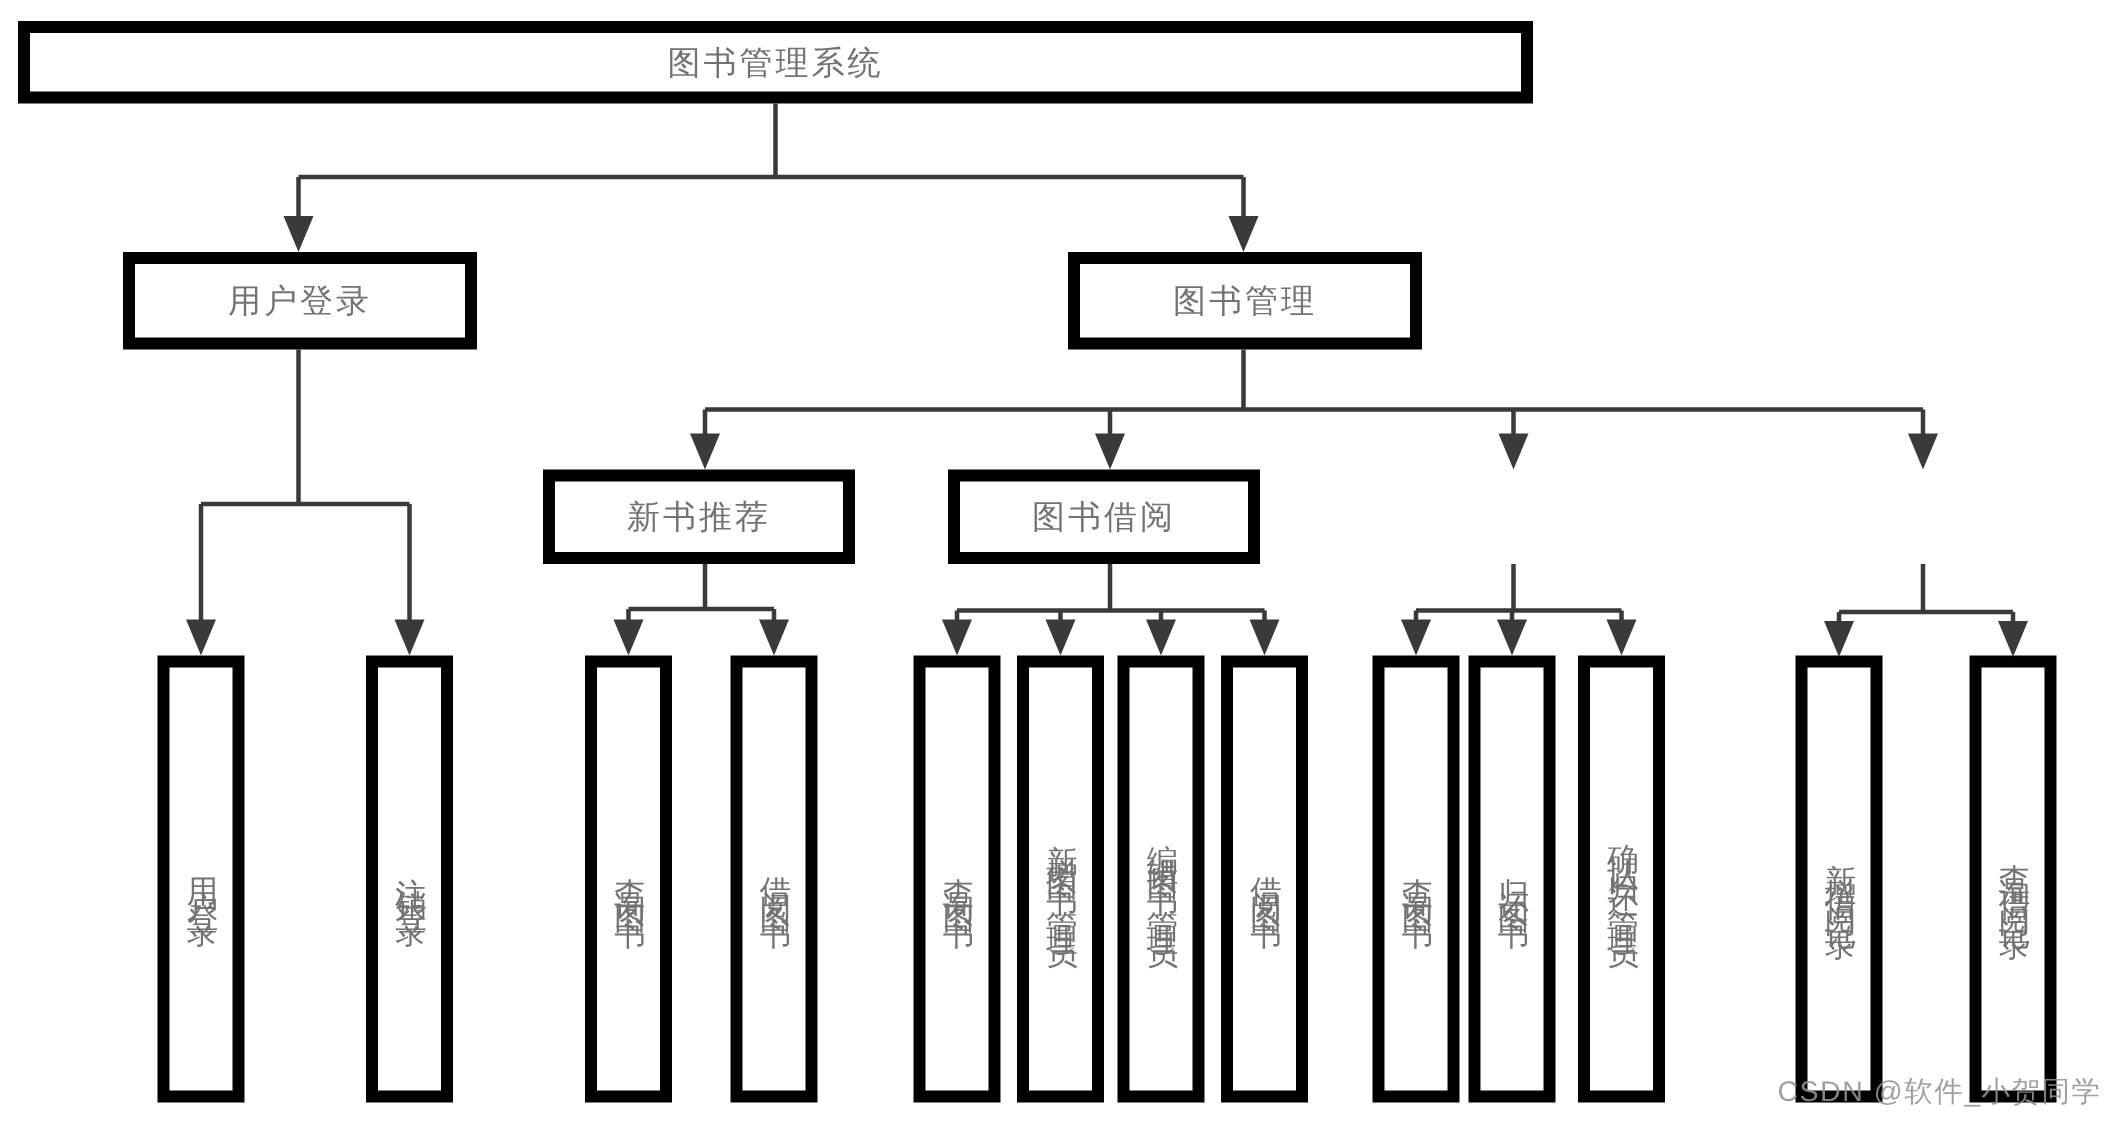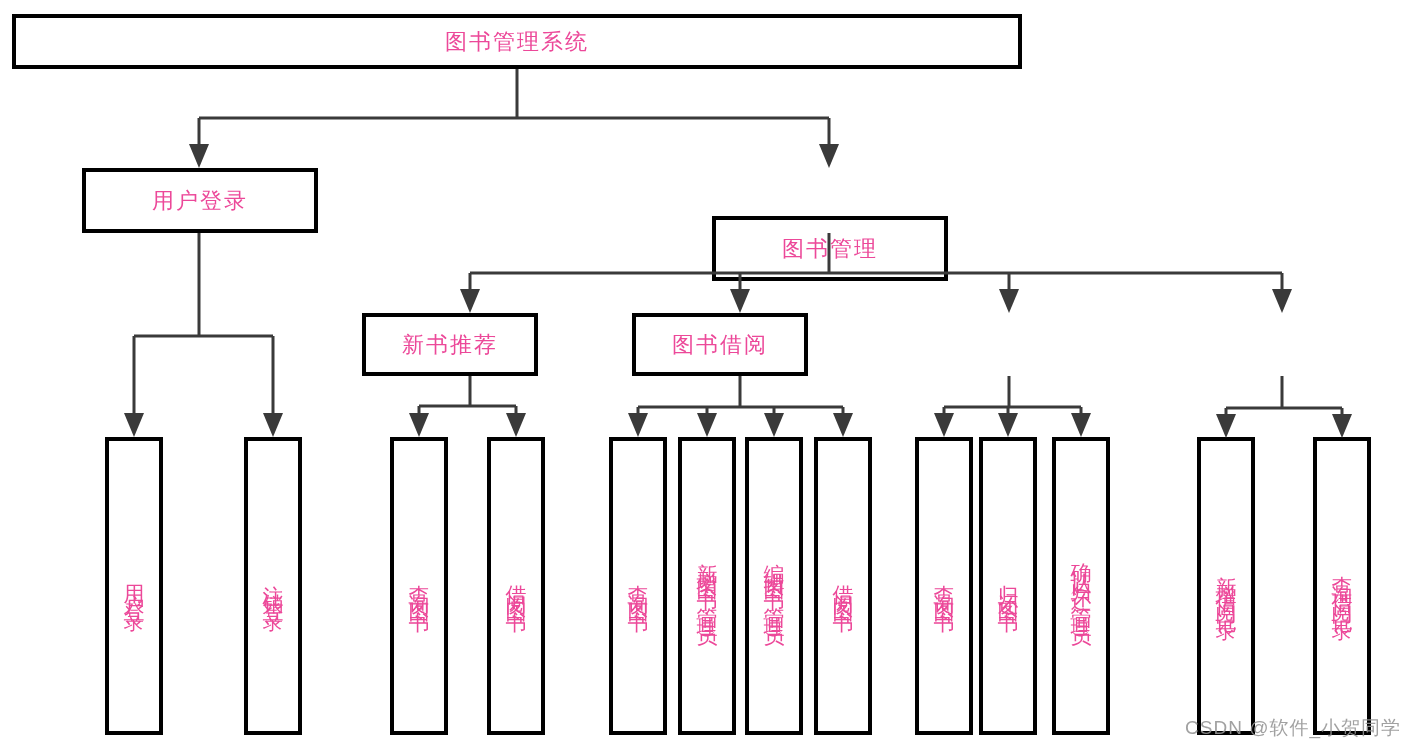--- a/index.html
+++ b/index.html
@@ -37,7 +37,7 @@
   .node {
     position: absolute;
     box-sizing: border-box;
-    border: 4px solid #000000;
+    border: 8px solid #000000;
     background: #ffffff;
     display: flex;
     align-items: center;
@@ -45,7 +45,7 @@
     z-index: 1;
     font-size: 22px;
     letter-spacing: 2px;
-    color: #ec4899;
+    color: #737373;
     white-space: nowrap;
   }
   .node.root   { left: 12px;  top: 14px;  width: 1010px; height: 55px; }

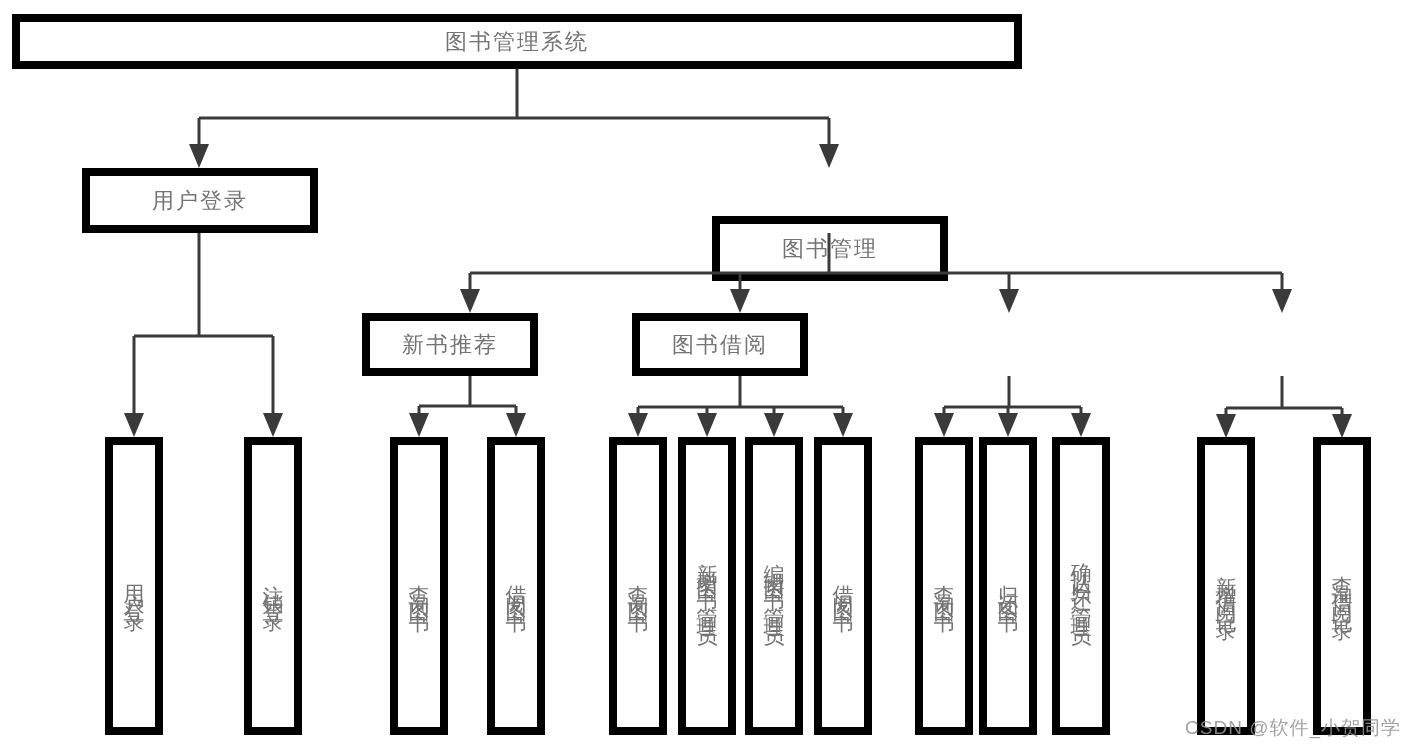--- a/index.html
+++ b/index.html
@@ -51,7 +51,7 @@
   .node.root   { left: 12px;  top: 14px;  width: 1010px; height: 55px; }
   .node.lv2    { top: 168px; width: 236px; height: 65px; }
   .node.lv2.p0 { left: 82px; }
-  .node.lv2.p1 { left: 712px; margin-top: 48px; }
+  .node.lv2.p1 { left: 712px; }
   .node.lv3    { top: 313px; width: 176px; height: 63px; }
   .node.lv3.p0 { left: 362px; }
   .node.lv3.p1 { left: 632px; }

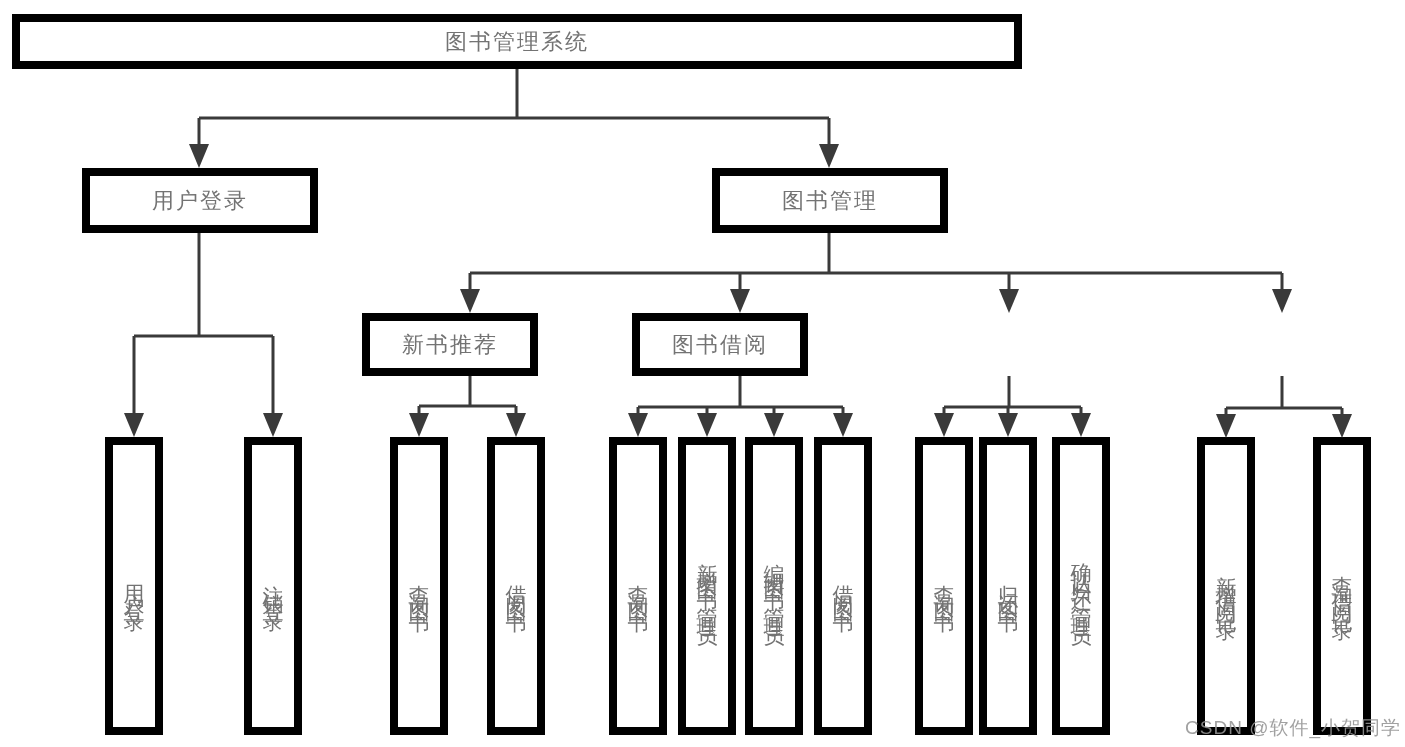--- a/index.html
+++ b/index.html
@@ -52,7 +52,7 @@
   .node.lv2    { top: 168px; width: 236px; height: 65px; }
   .node.lv2.p0 { left: 82px; }
   .node.lv2.p1 { left: 712px; }
-  .node.lv3    { top: 313px; width: 176px; height: 63px; }
+  .node.lv3    { top: 313px; width: 208px; height: 63px; }
   .node.lv3.p0 { left: 362px; }
   .node.lv3.p1 { left: 632px; }
   .node.lv3.p2 { left: 901px; }

